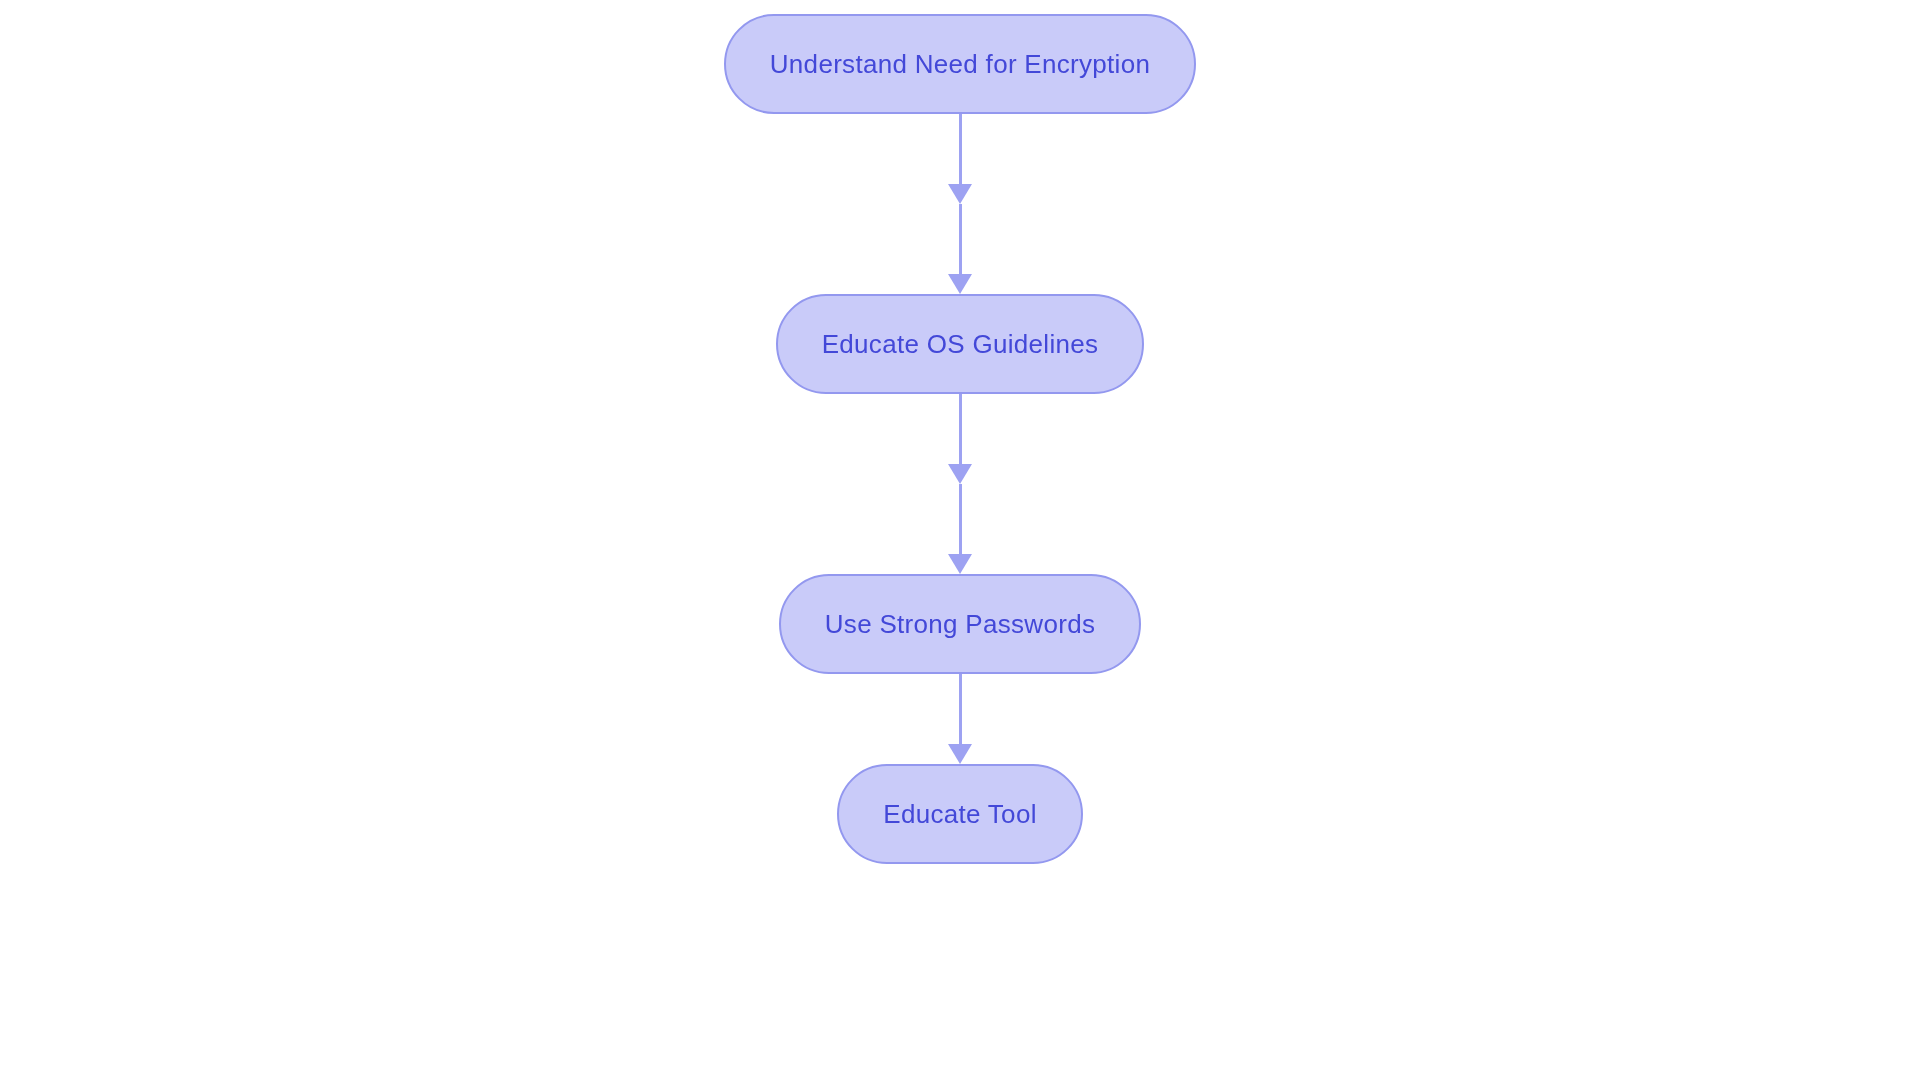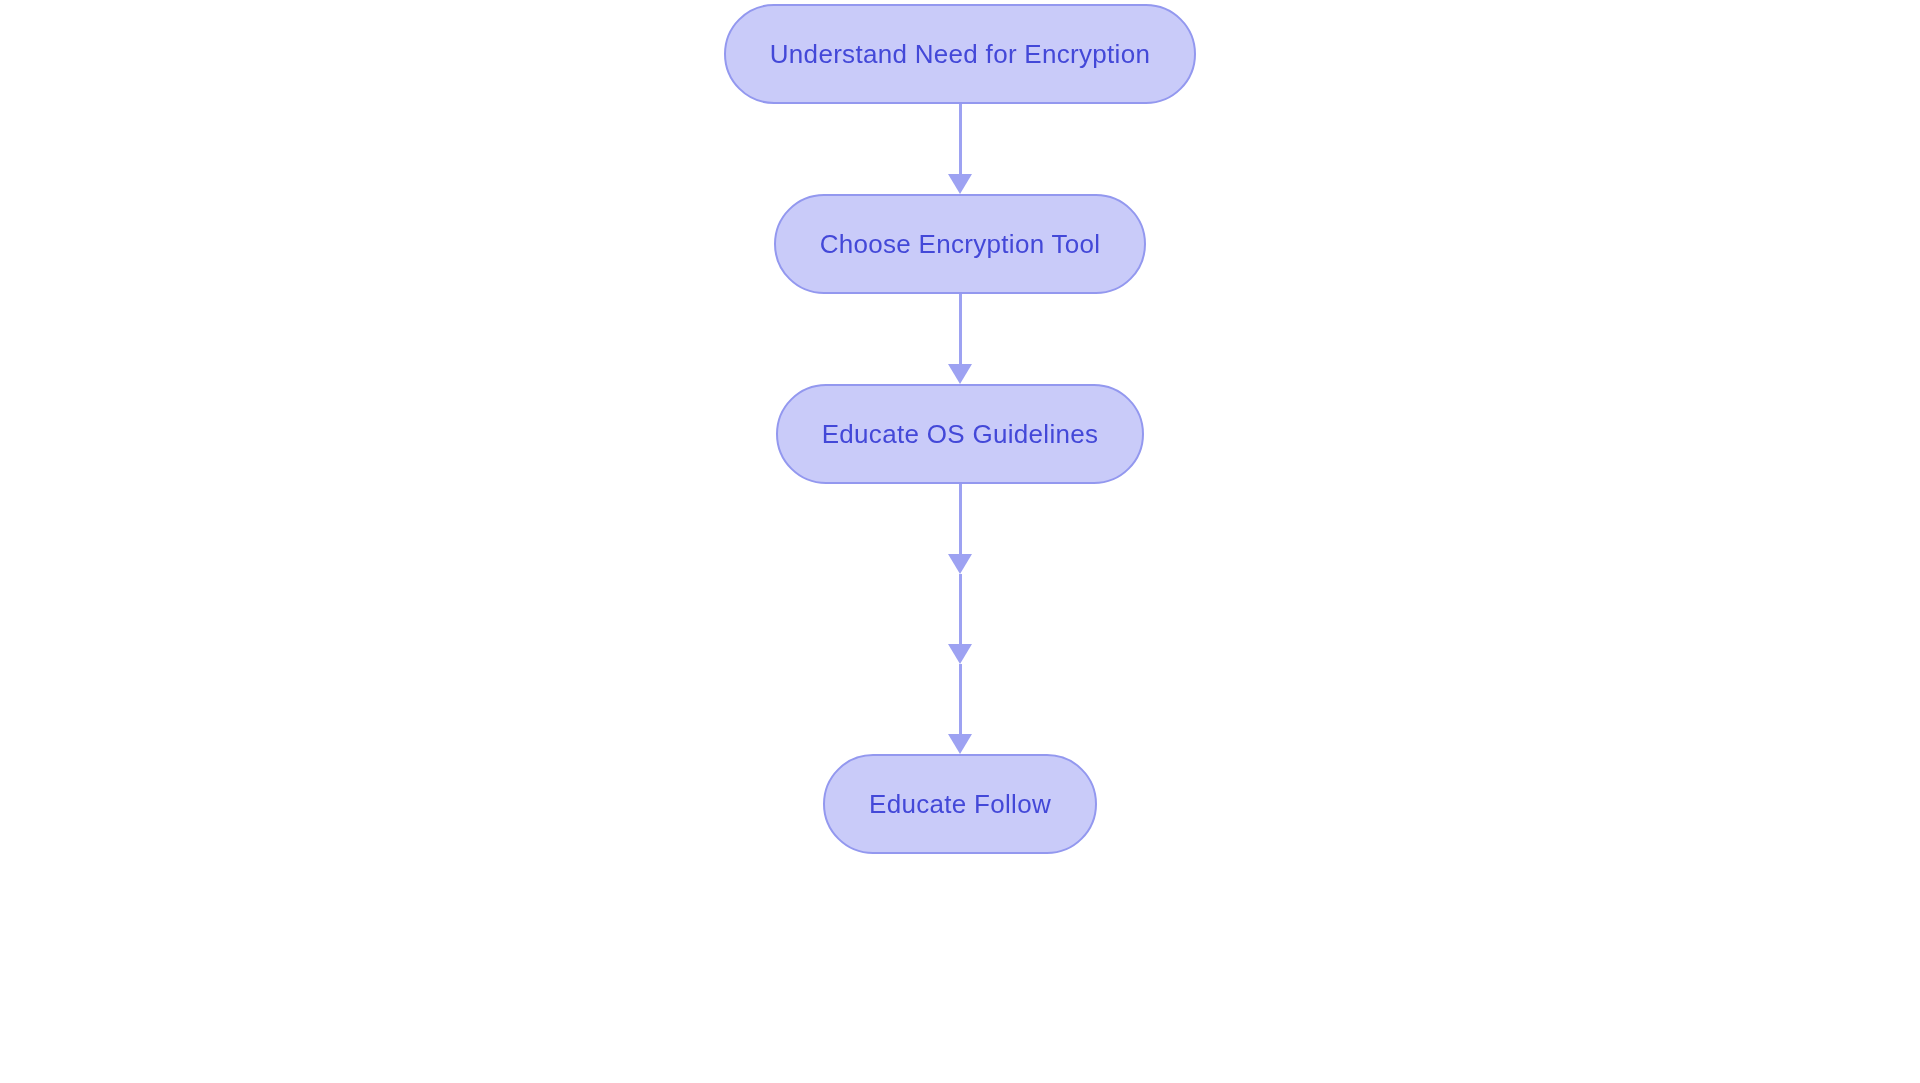--- a/index.html
+++ b/index.html
@@ -23,7 +23,7 @@
     display: flex;
     flex-direction: column;
     align-items: center;
-    padding-top: 4px;
+    padding-top: 14px;
     overflow: hidden;
   }
   .node {

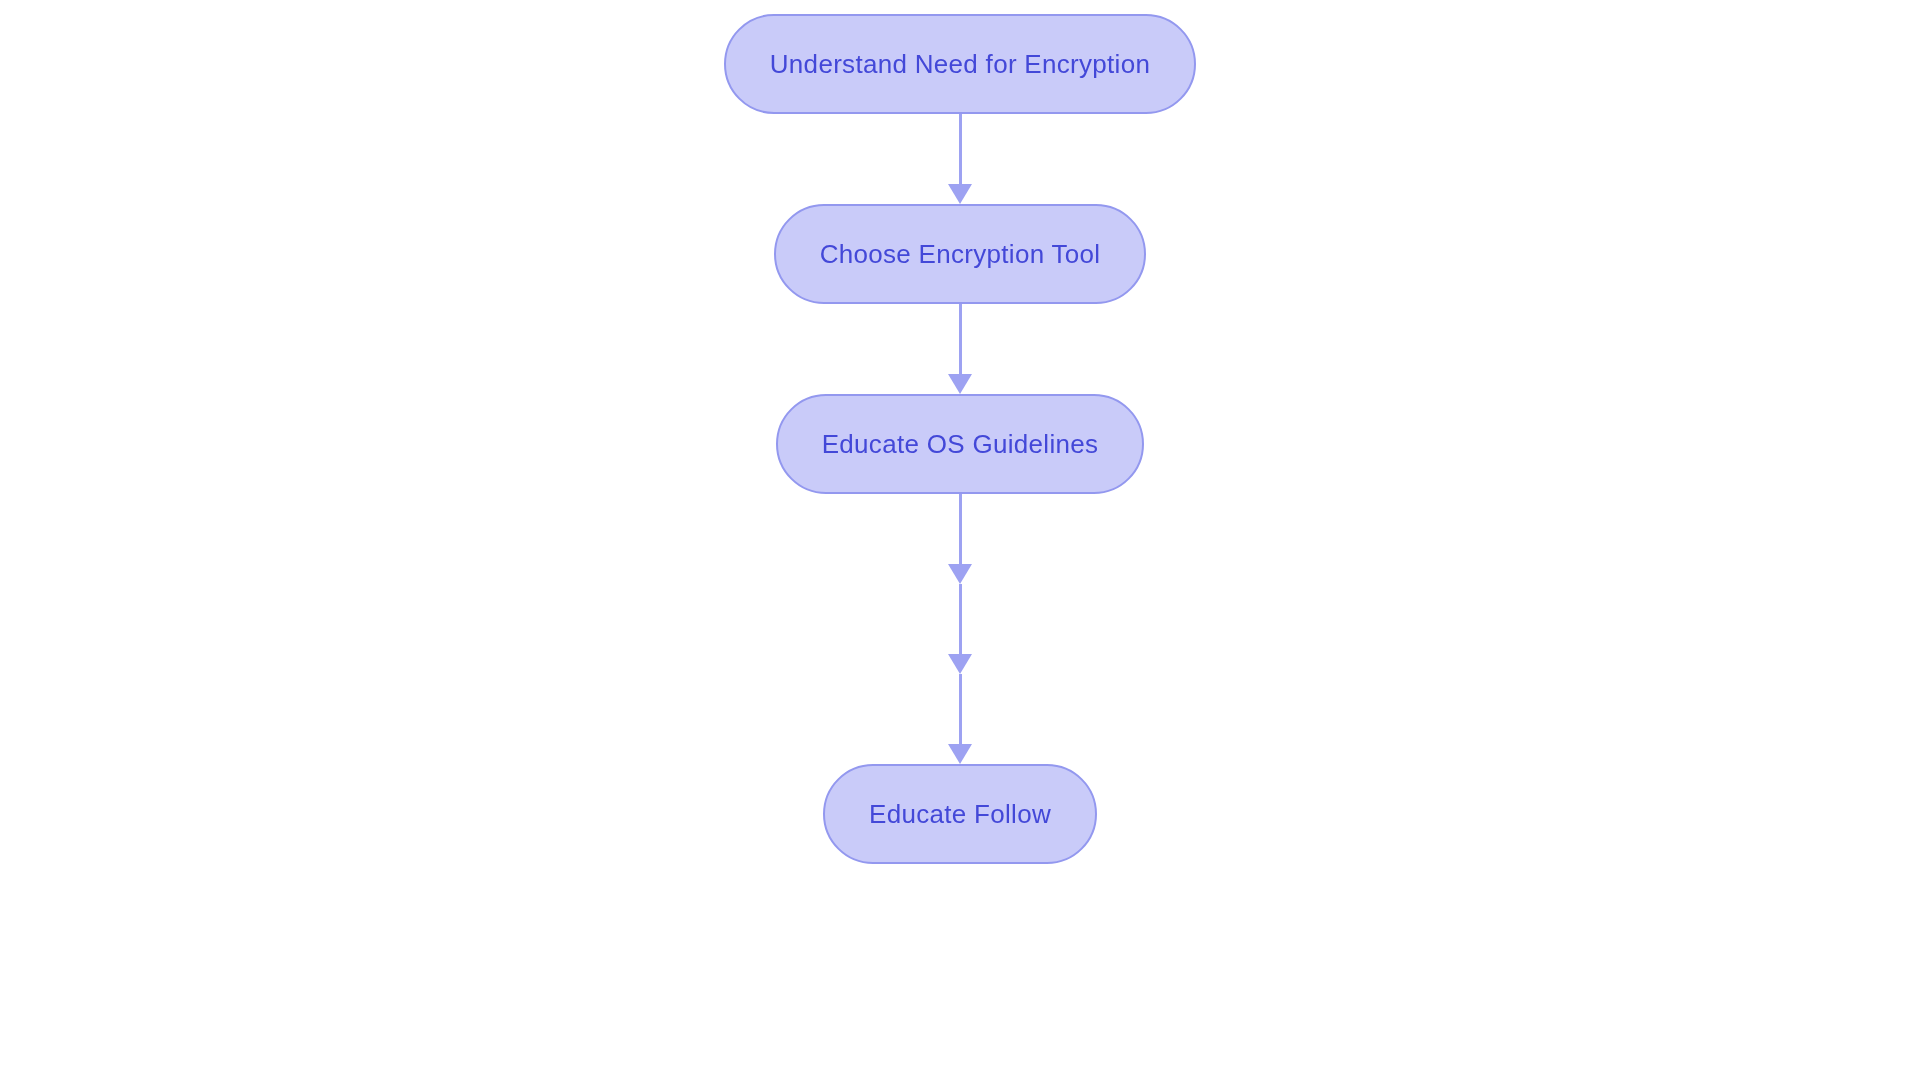--- a/index.html
+++ b/index.html
@@ -76,9 +76,6 @@
     <div class="arrowhead"></div>
   </div>
 
-  <div class="node">
-    <span>Choose Encryption Tool</span>
-  </div>
 
   <div class="connector">
     <div class="line"></div>

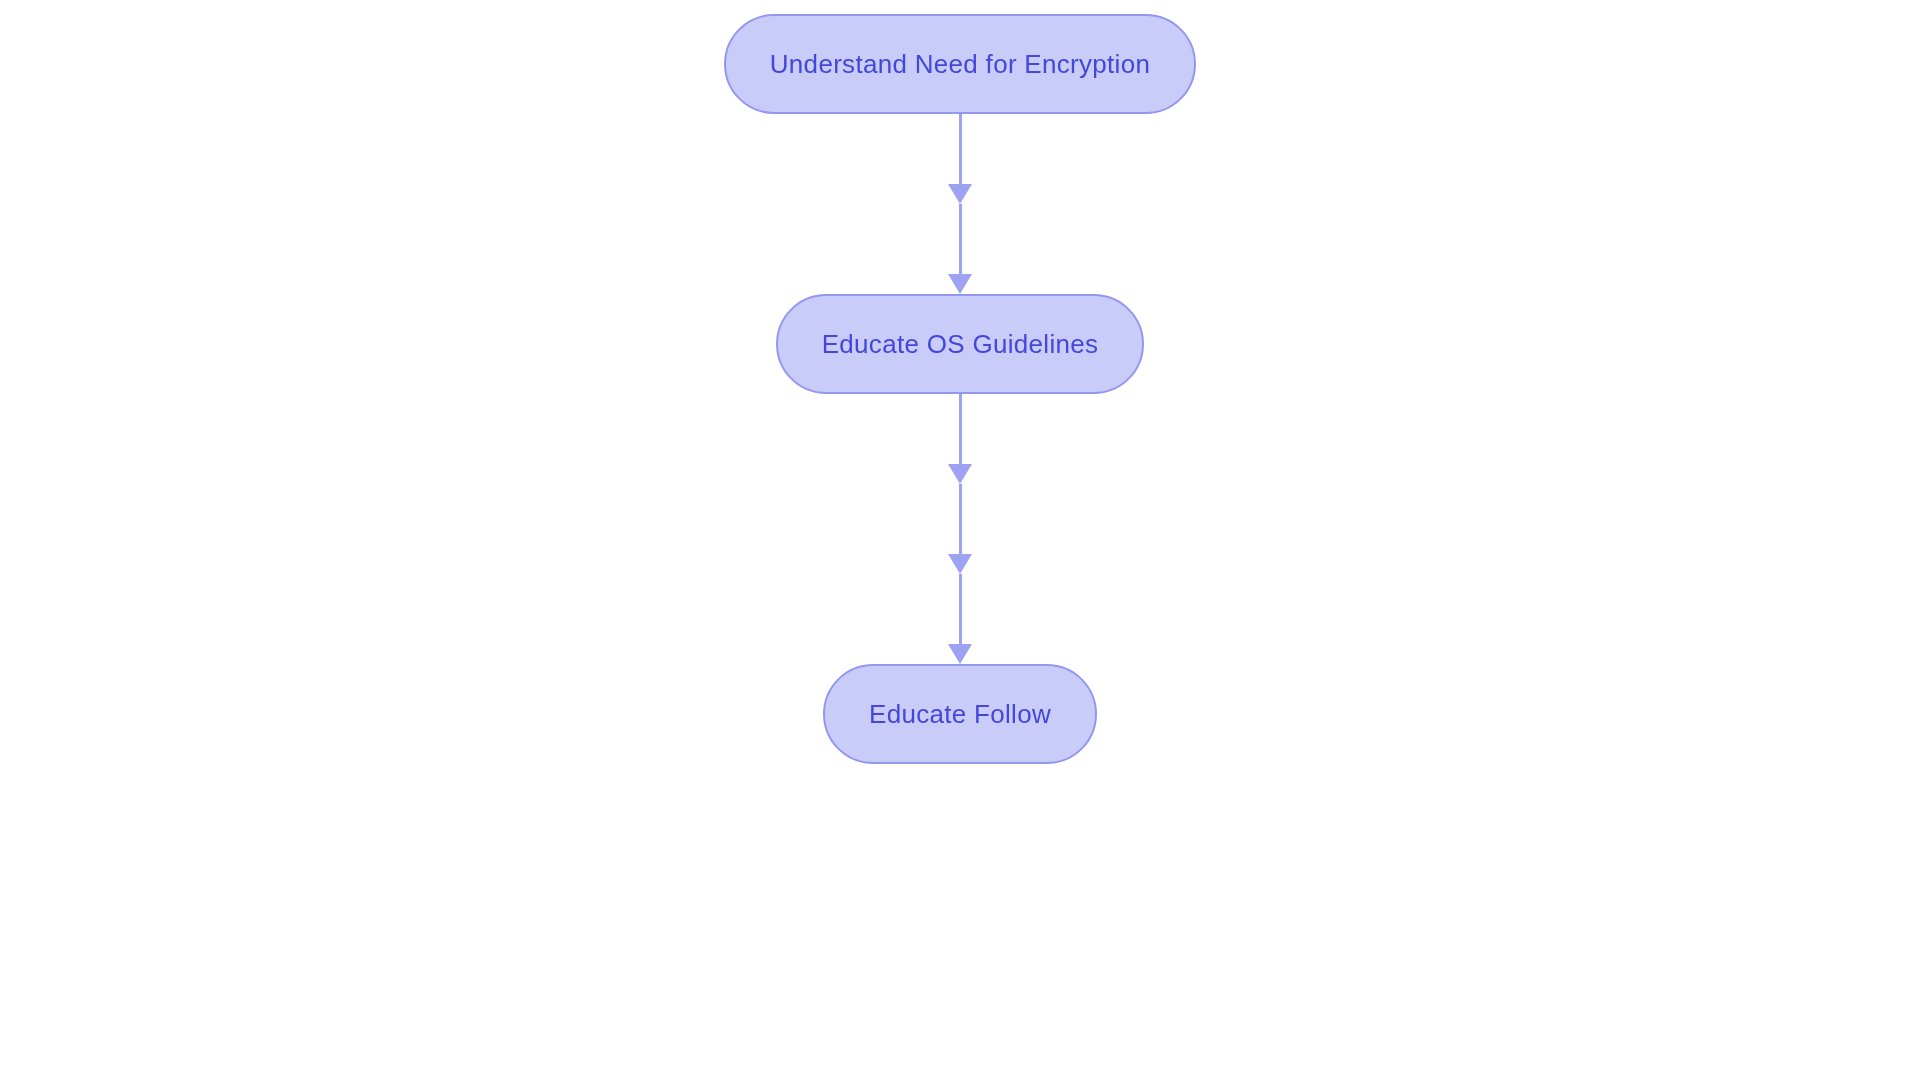--- a/index.html
+++ b/index.html
@@ -97,6 +97,9 @@
     <div class="arrowhead"></div>
   </div>
 
+  <div class="node">
+    <span>Use Strong Passwords</span>
+  </div>
 
   <div class="connector">
     <div class="line"></div>

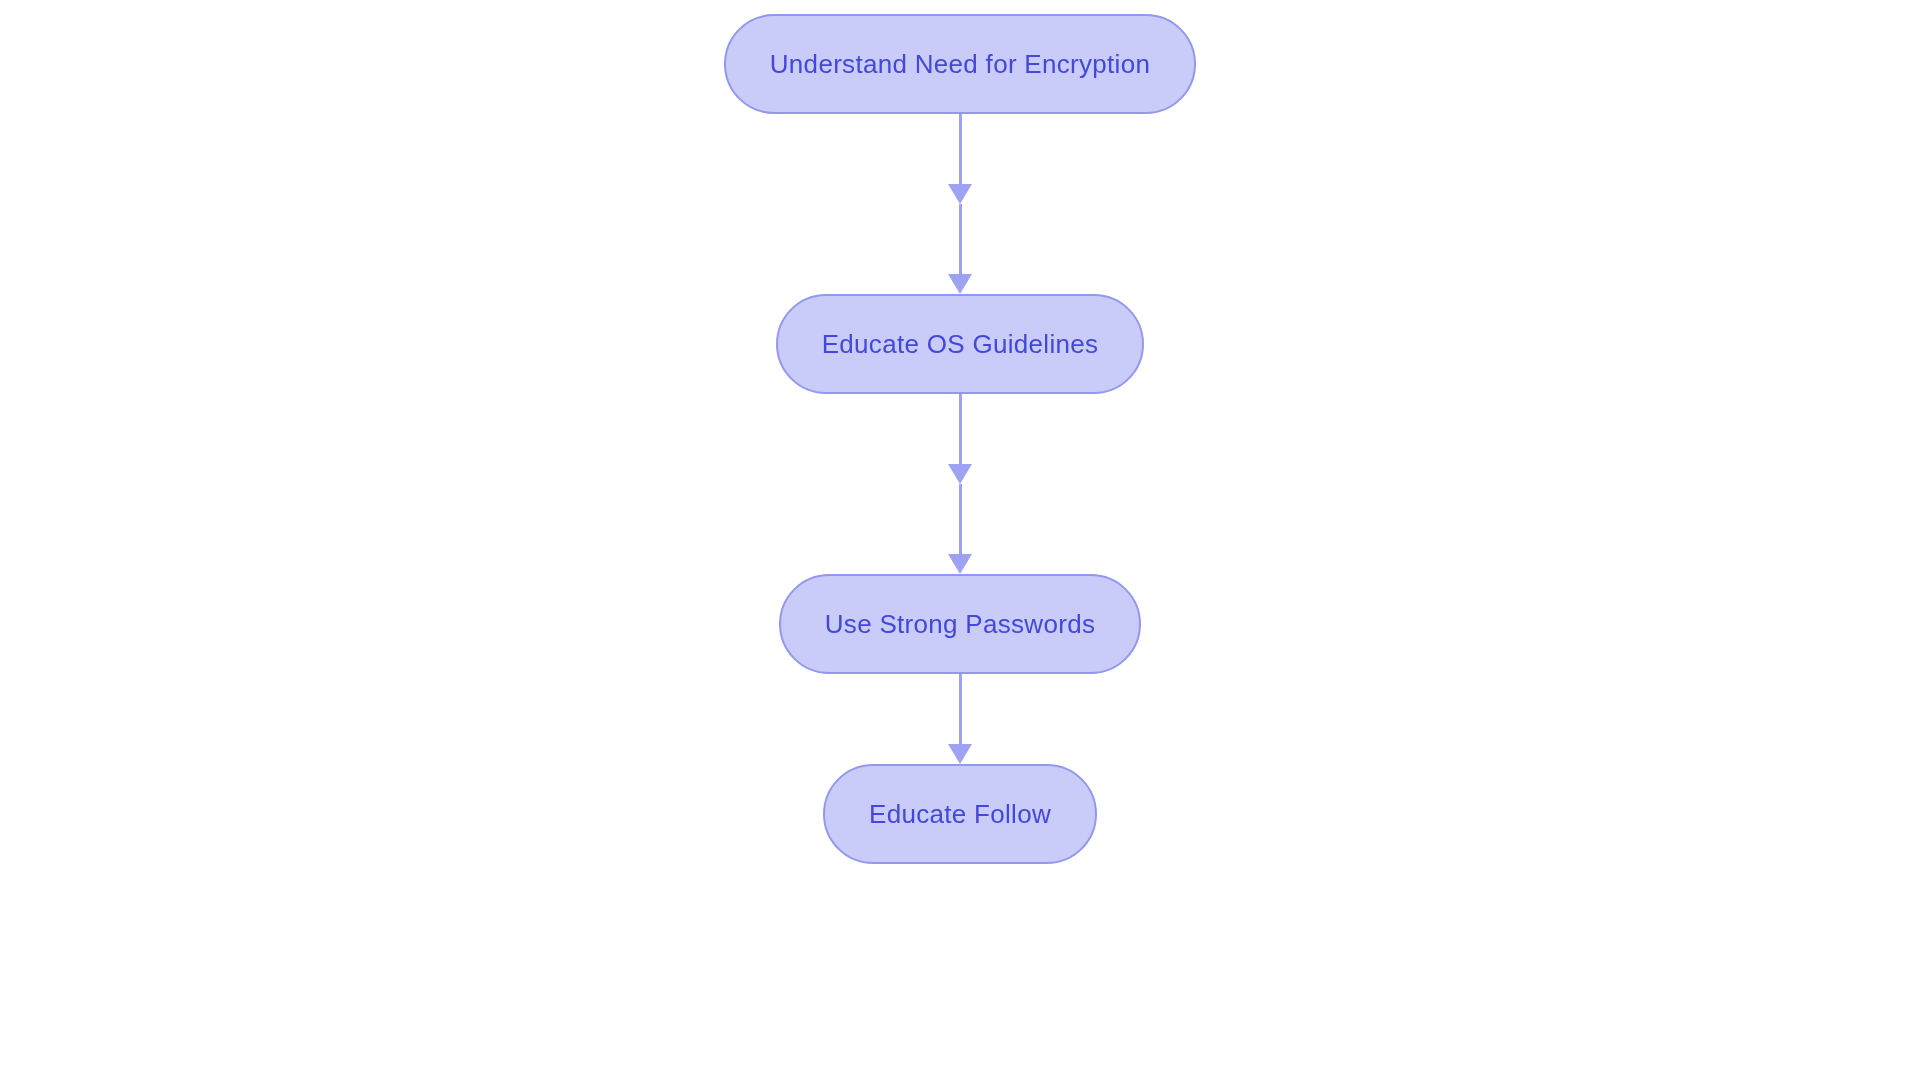--- a/index.html
+++ b/index.html
@@ -107,7 +107,7 @@
   </div>
 
   <div class="node">
-    <span>Educate Follow</span>
+    <span>Educate Tool</span>
   </div>
 
 </div>

